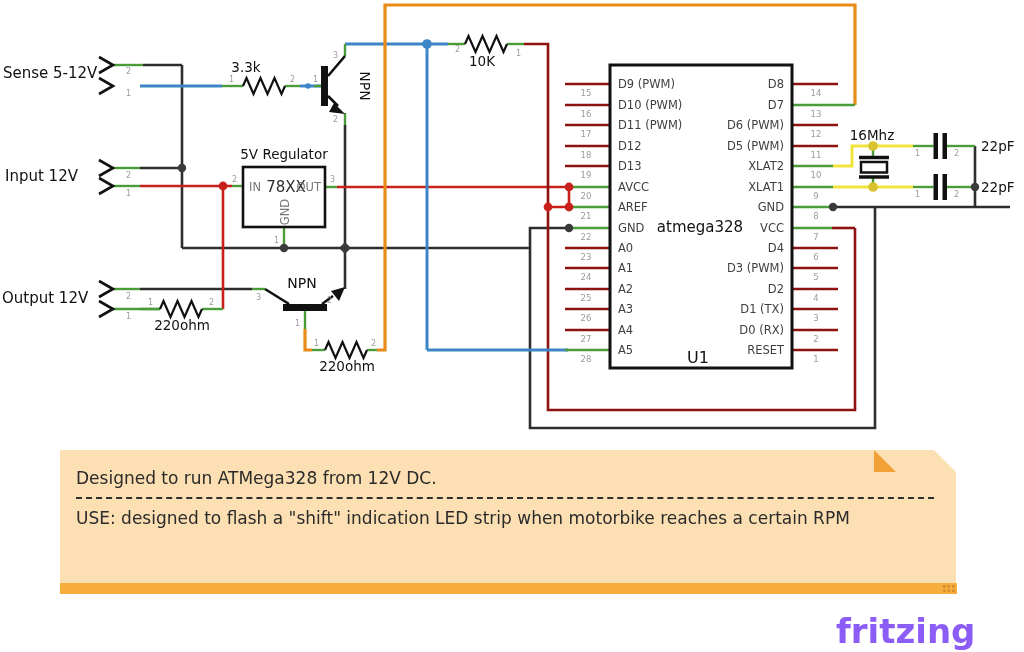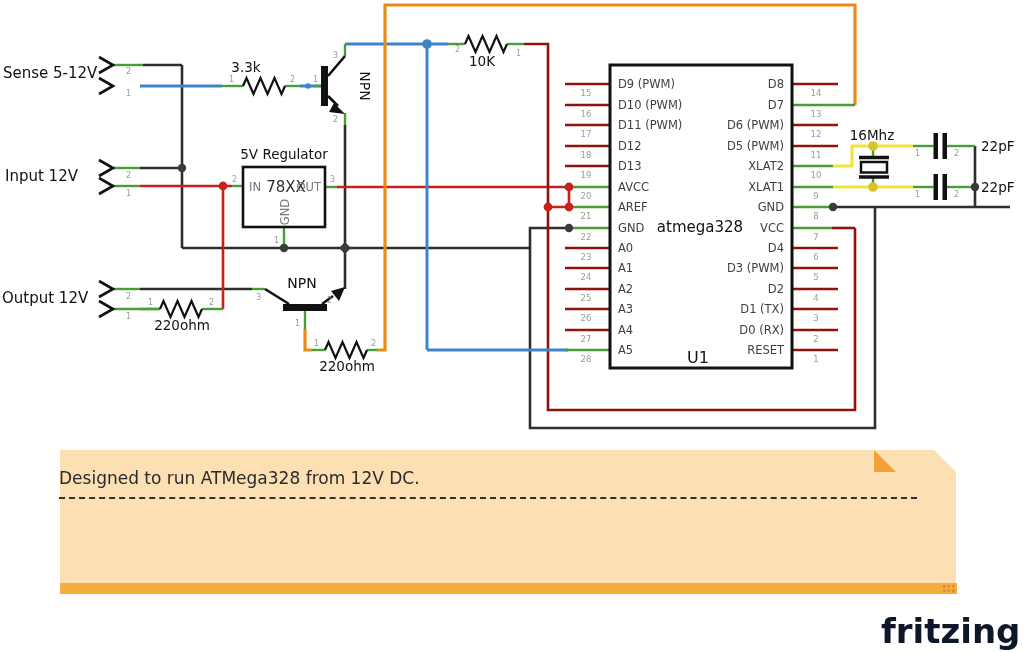--- a/index.html
+++ b/index.html
@@ -20,7 +20,7 @@
   .note-grip{position:absolute;right:2px;top:1px;width:13px;height:9px;
         background-image:radial-gradient(circle,#c8872e 1.1px,transparent 1.4px);
         background-size:4.5px 4.5px;}
-  .note-text{position:absolute;left:59px;top:466px;width:860px;color:#2b2b2b;
+  .note-text{position:absolute;left:76px;top:466px;width:860px;color:#2b2b2b;
         font-size:17px;line-height:25.5px;}
   .note-divider{border-top:2px dashed #2f2f2f;margin:5px 0 7px 0;width:858px;height:0;}
   .watermark{position:absolute;left:881px;top:611px;font-size:34px;font-weight:bold;

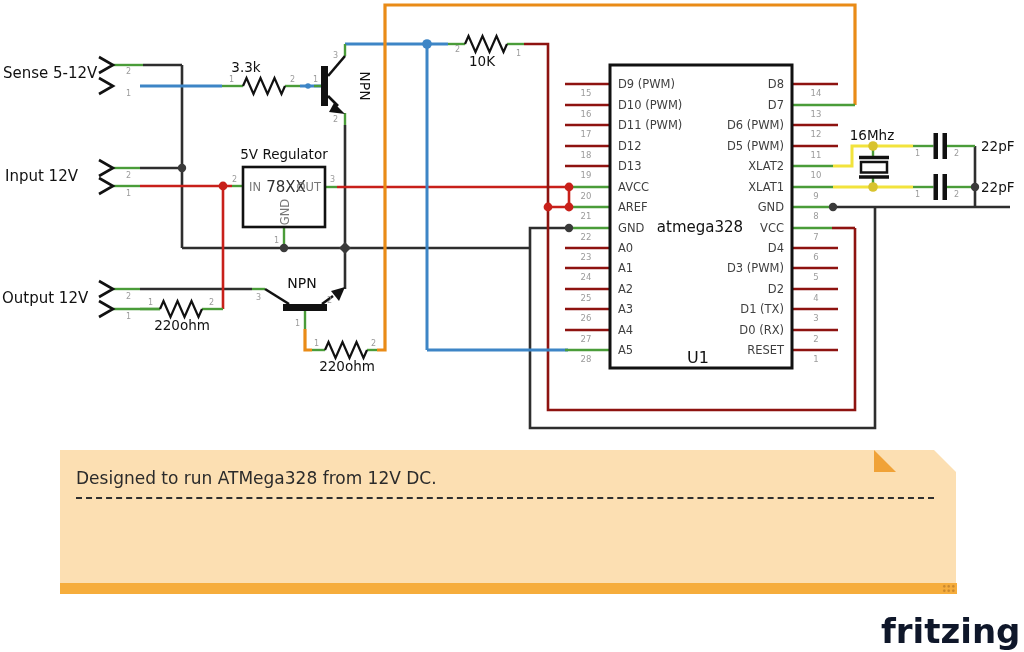--- a/index.html
+++ b/index.html
@@ -335,6 +335,7 @@
 <div class="note-text">
   <div>Designed to run ATMega328 from 12V DC.</div>
   <div class="note-divider"></div>
+  <div>USE: designed to flash a "shift" indication LED strip when motorbike reaches a certain RPM</div>
 </div>
 
 <div class="watermark">fritzing</div>

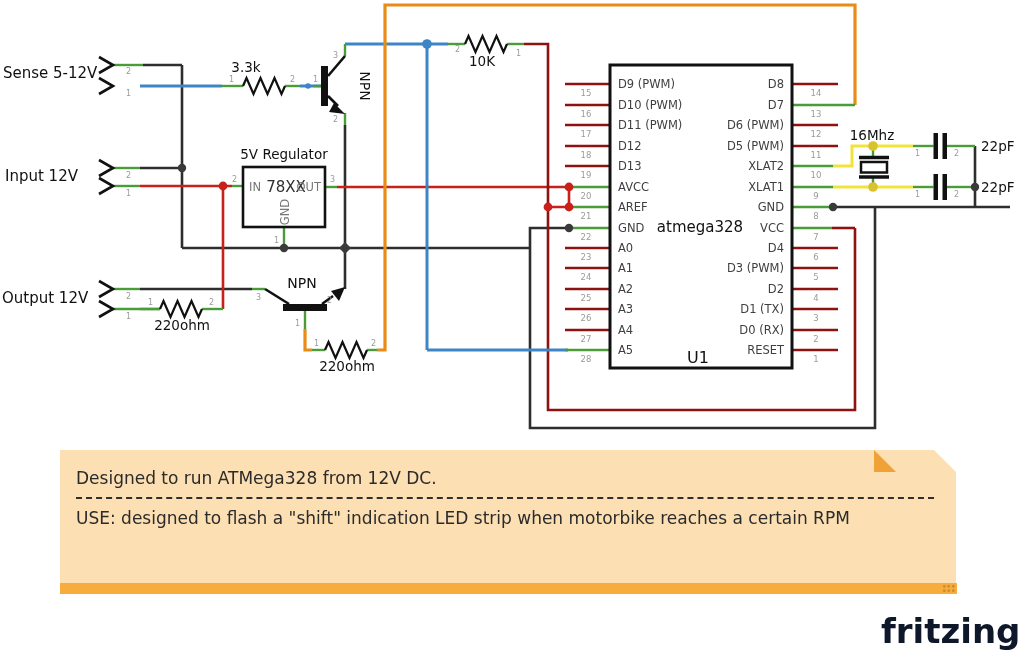--- a/index.html
+++ b/index.html
@@ -23,8 +23,8 @@
   .note-text{position:absolute;left:76px;top:466px;width:860px;color:#2b2b2b;
         font-size:17px;line-height:25.5px;}
   .note-divider{border-top:2px dashed #2f2f2f;margin:5px 0 7px 0;width:858px;height:0;}
-  .watermark{position:absolute;left:881px;top:611px;font-size:34px;font-weight:bold;
-        color:#0f172a;letter-spacing:0px;}
+  .watermark{position:absolute;left:836px;top:611px;font-size:34px;font-weight:bold;
+        color:#8b5cf6;letter-spacing:0px;}
 </style>
 </head>
 <body>

